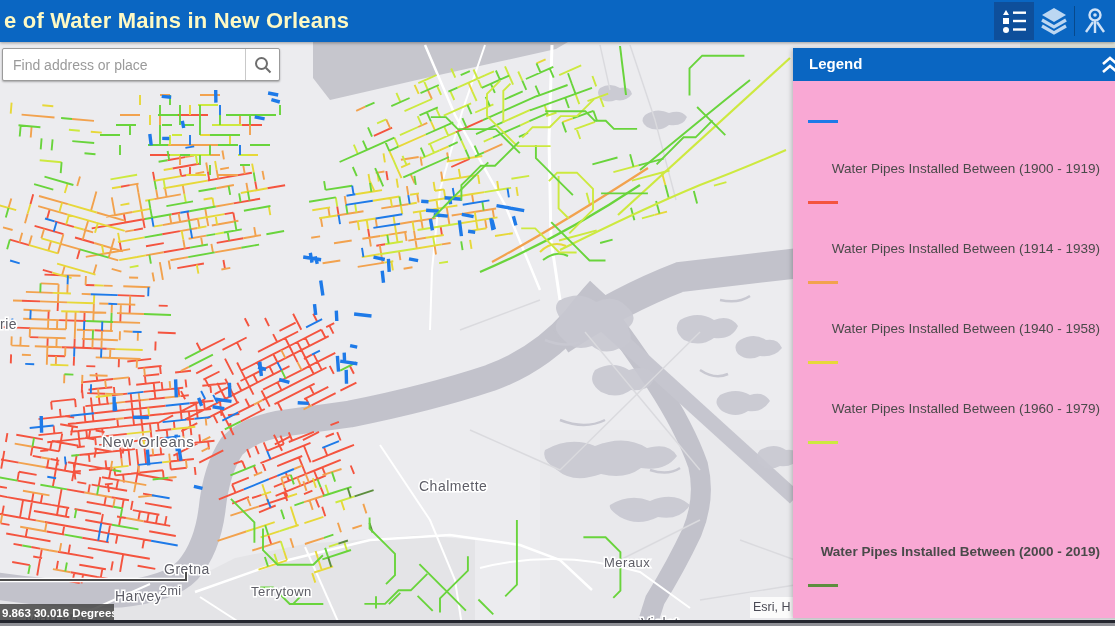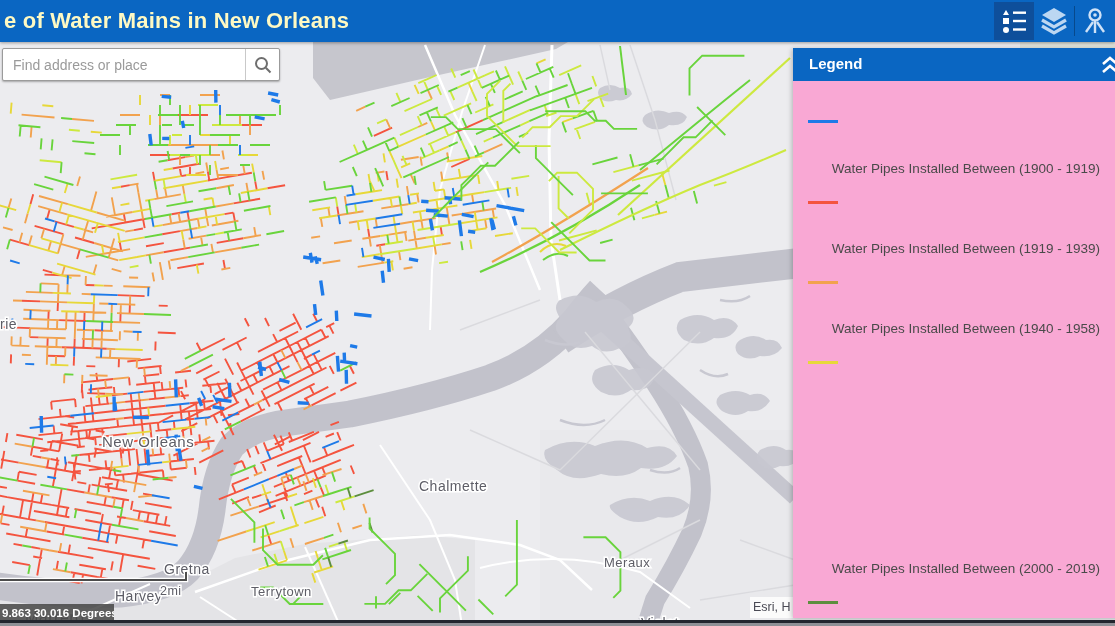--- a/index.html
+++ b/index.html
@@ -234,7 +234,7 @@
         <div class="ls" style="top: 41px; background: rgb(244, 84, 63);"></div>
       </div>
       <div class="li" style="top: 159px;">
-        <div class="ll">Water Pipes Installed Between (1919 - 1939)</div>
+        <div class="ll">Water Pipes Installed Between (1914 - 1939)</div>
         <div class="ls" style="top: 41px; background: rgb(242, 162, 78);"></div>
       </div>
       <div class="li" style="top: 239px;">

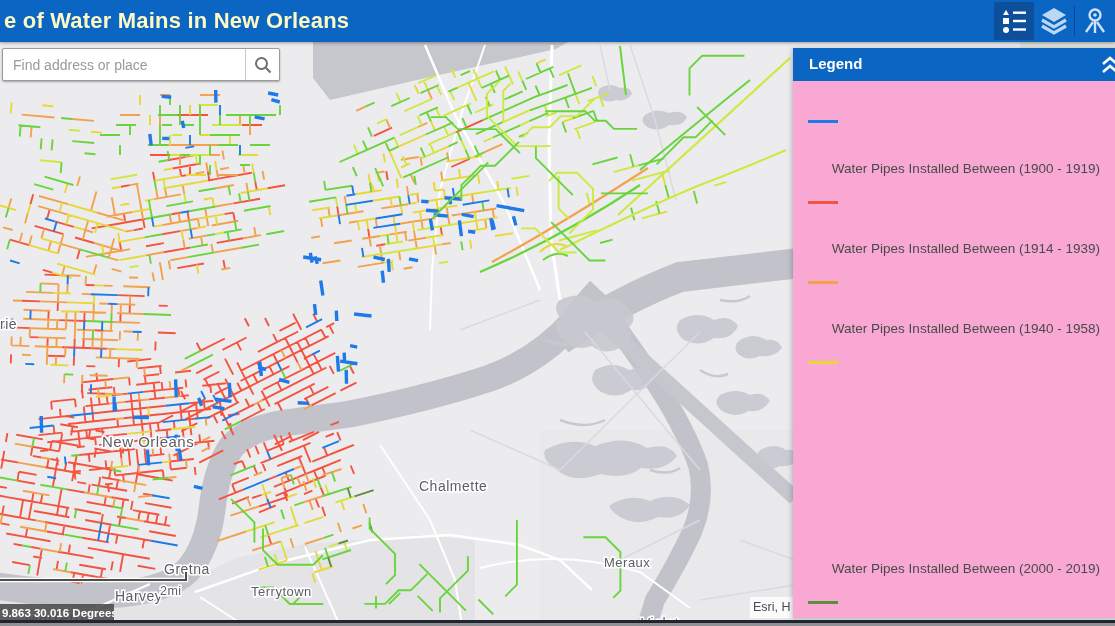--- a/index.html
+++ b/index.html
@@ -241,6 +241,10 @@
         <div class="ll">Water Pipes Installed Between (1940 - 1958)</div>
         <div class="ls" style="top: 41px; background: rgb(231, 216, 57);"></div>
       </div>
+      <div class="li" style="top: 319px;">
+        <div class="ll">Water Pipes Installed Between (1960 - 1979)</div>
+        <div class="ls" style="top: 41px; background: rgb(205, 233, 63);"></div>
+      </div>
       <div class="li" style="top: 479px;">
         <div class="ll">Water Pipes Installed Between (2000 - 2019)</div>
         <div class="ls" style="top: 41px; background: rgb(93, 142, 62);"></div>

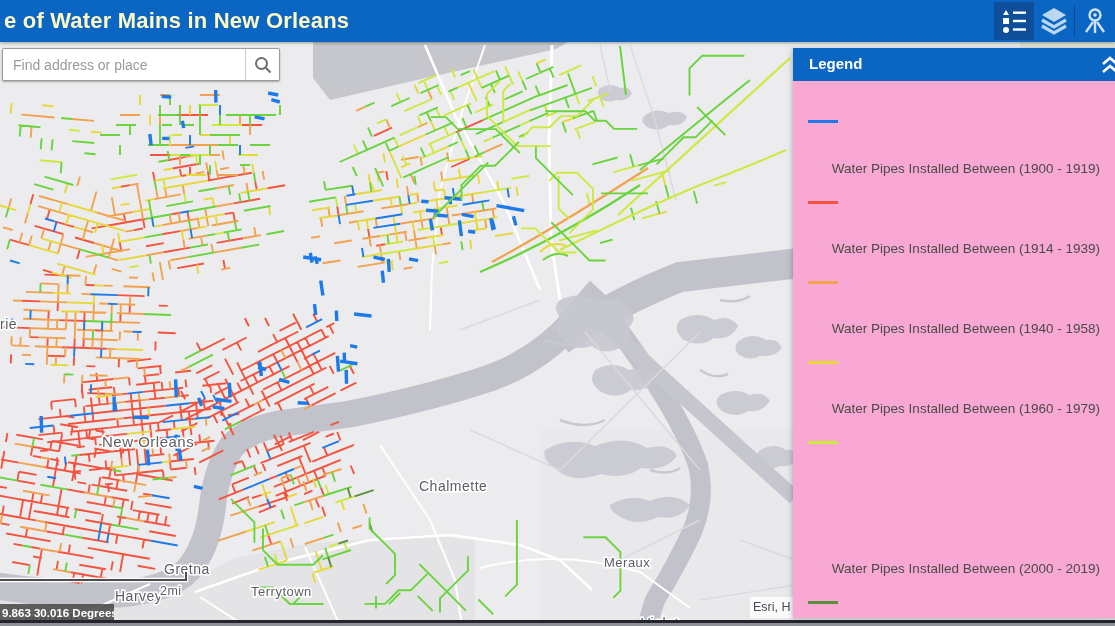--- a/index.html
+++ b/index.html
@@ -245,7 +245,7 @@
         <div class="ll">Water Pipes Installed Between (1960 - 1979)</div>
         <div class="ls" style="top: 41px; background: rgb(205, 233, 63);"></div>
       </div>
-      <div class="li" style="top: 479px;">
+      <div class="li" style="top: 462px; font-weight: bold;">
         <div class="ll">Water Pipes Installed Between (2000 - 2019)</div>
         <div class="ls" style="top: 41px; background: rgb(93, 142, 62);"></div>
       </div>

